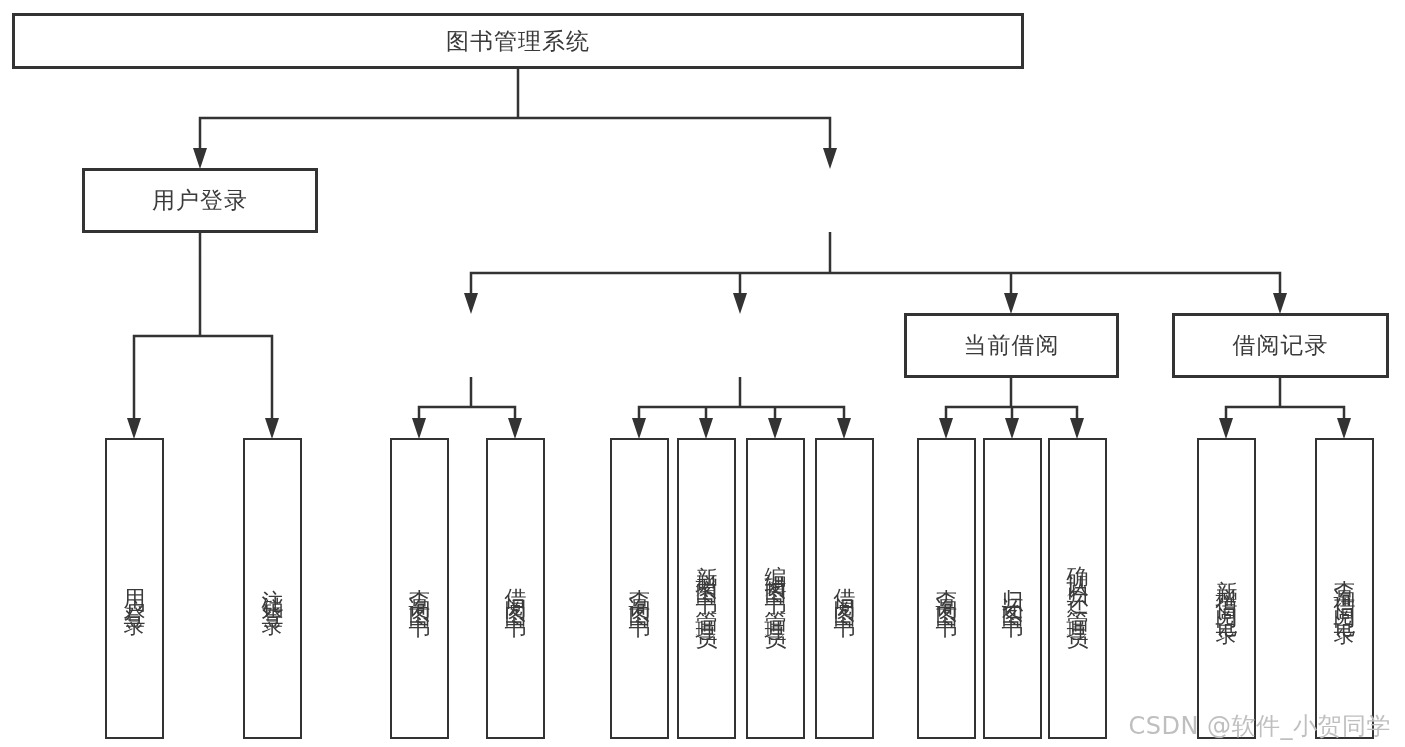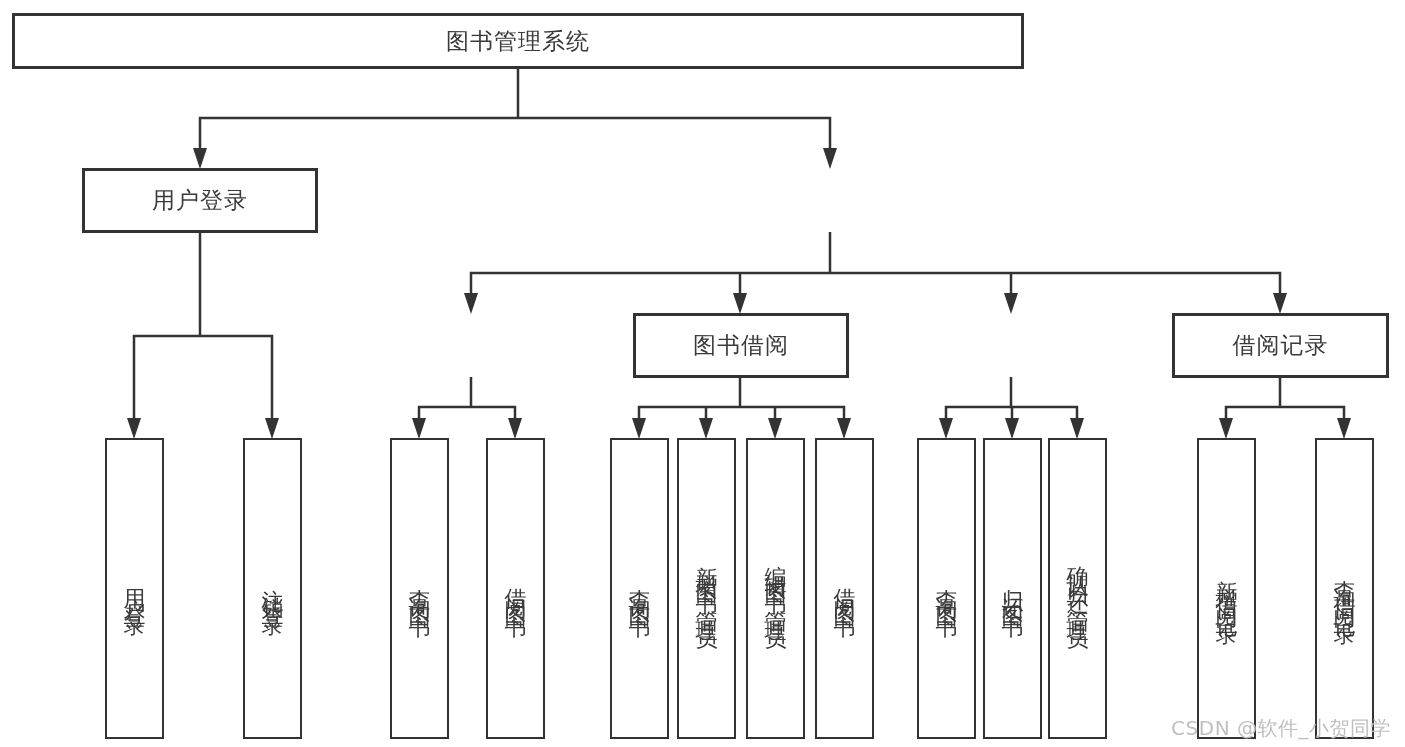--- a/index.html
+++ b/index.html
@@ -151,7 +151,6 @@
 
   <div class="node" id="node-user-login">用户登录</div>
 
-  <div class="node" id="node-book-borrowing">图书借阅</div>
   <div class="node" id="node-borrowing-records">借阅记录</div>
 
   <div class="leaf" id="leaf-user-login">用户登录</div>

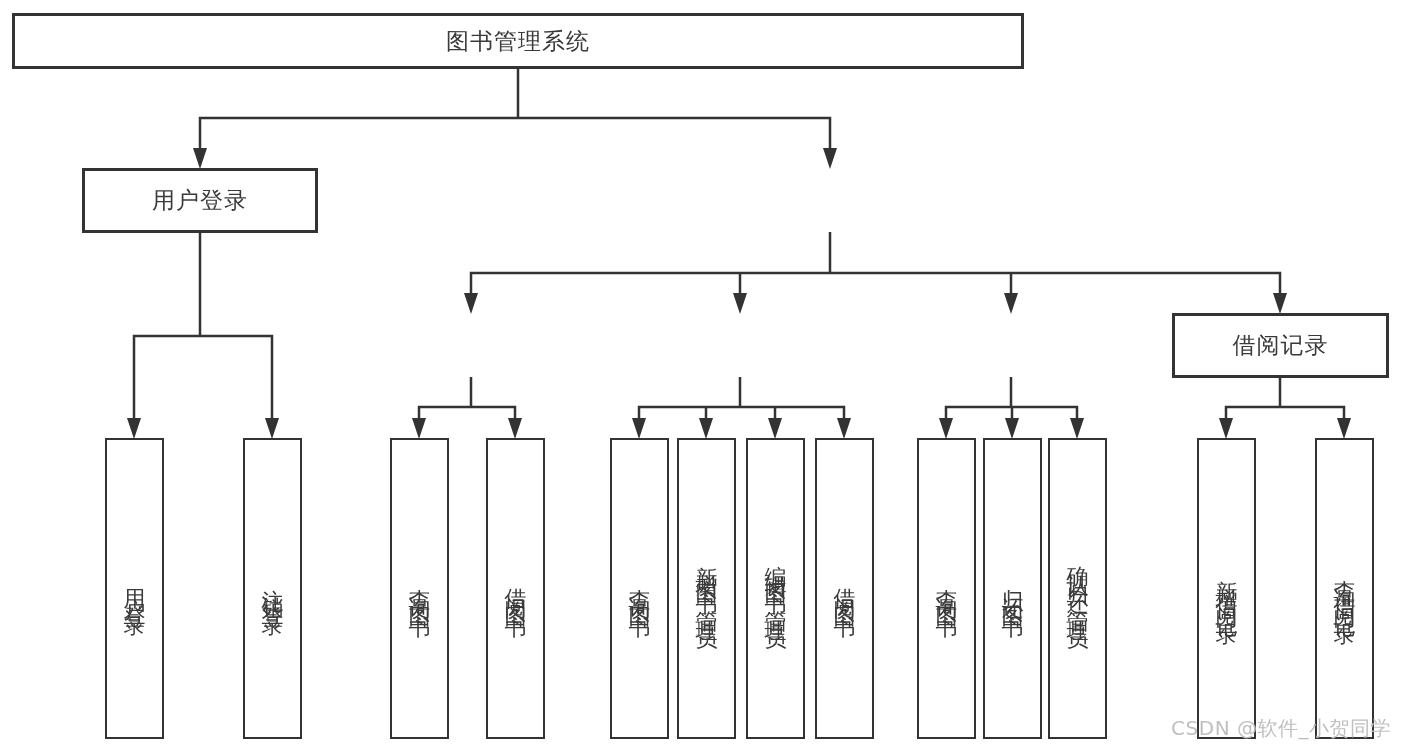--- a/index.html
+++ b/index.html
@@ -151,6 +151,7 @@
 
   <div class="node" id="node-user-login">用户登录</div>
 
+  <div class="node" id="node-current-borrowing">当前借阅</div>
   <div class="node" id="node-borrowing-records">借阅记录</div>
 
   <div class="leaf" id="leaf-user-login">用户登录</div>

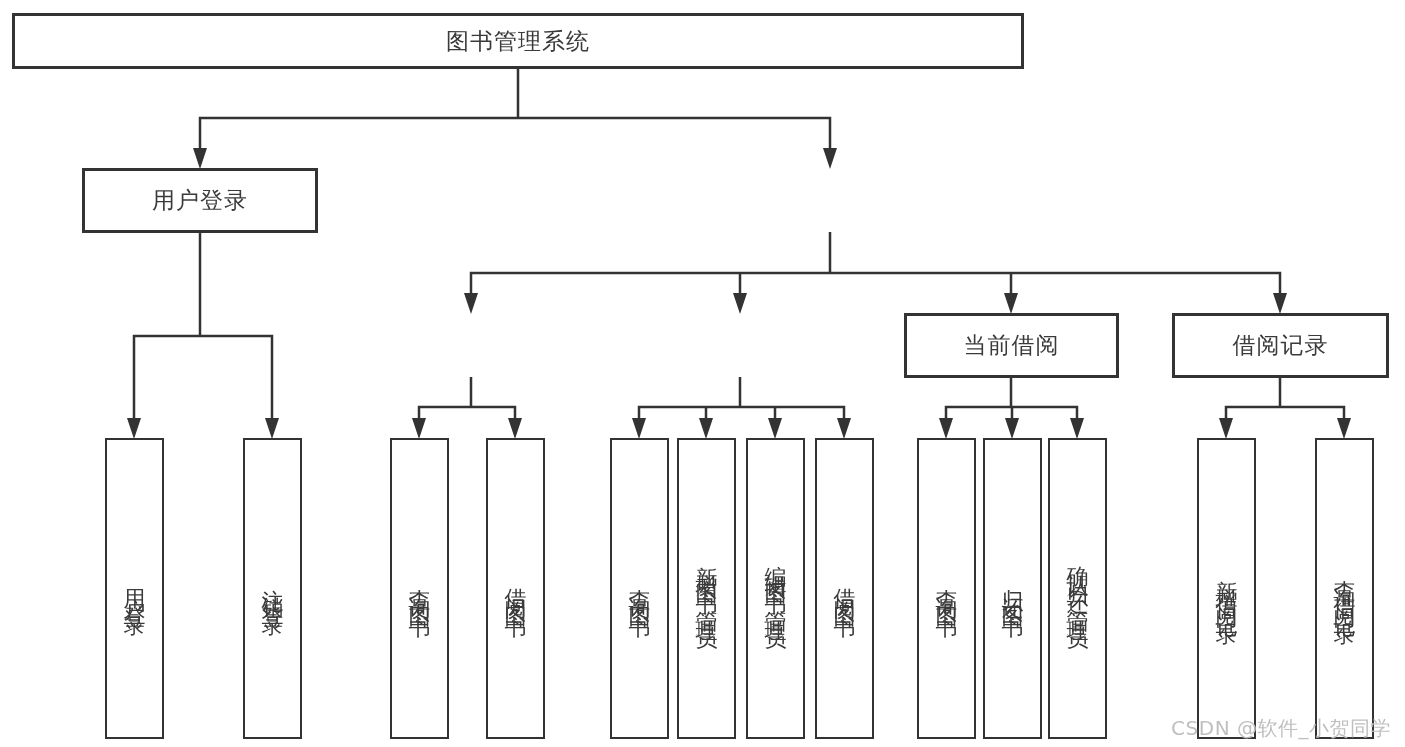--- a/index.html
+++ b/index.html
@@ -54,7 +54,7 @@
     right: 14px;
     bottom: 5px;
     z-index: 3;
-    font-size: 20px;
+    font-size: 24px;
     letter-spacing: 0.5px;
     color: rgba(188, 188, 188, 0.95);
     text-shadow: 0 0 1px rgba(255,255,255,0.6);

